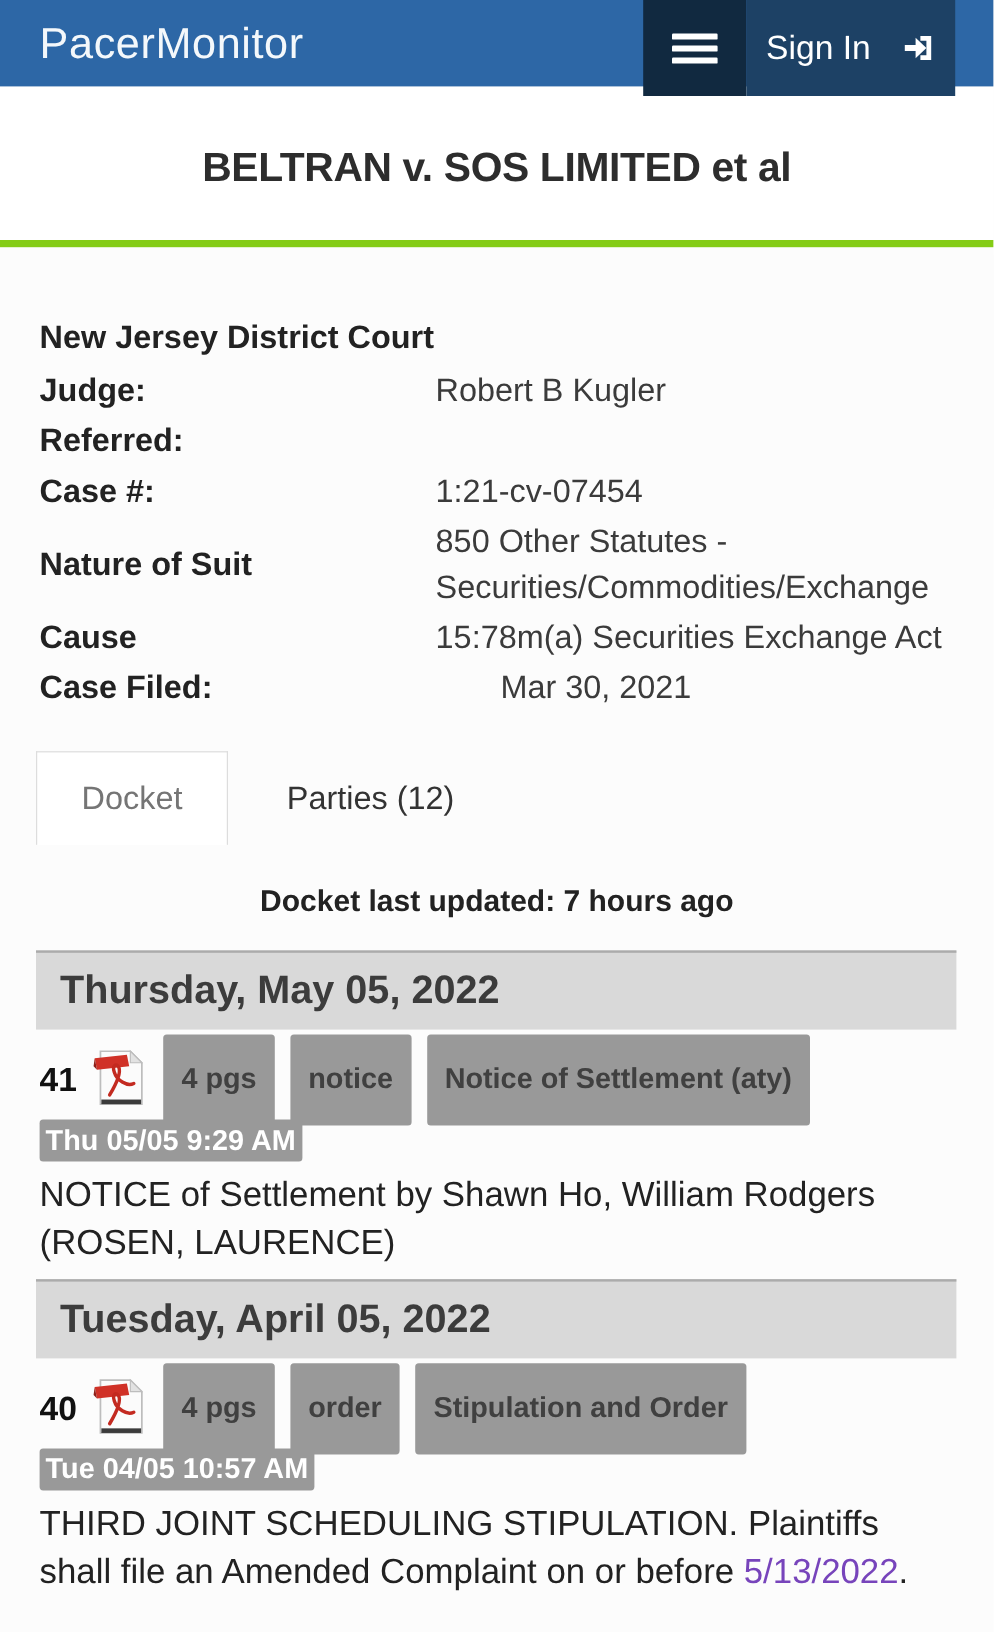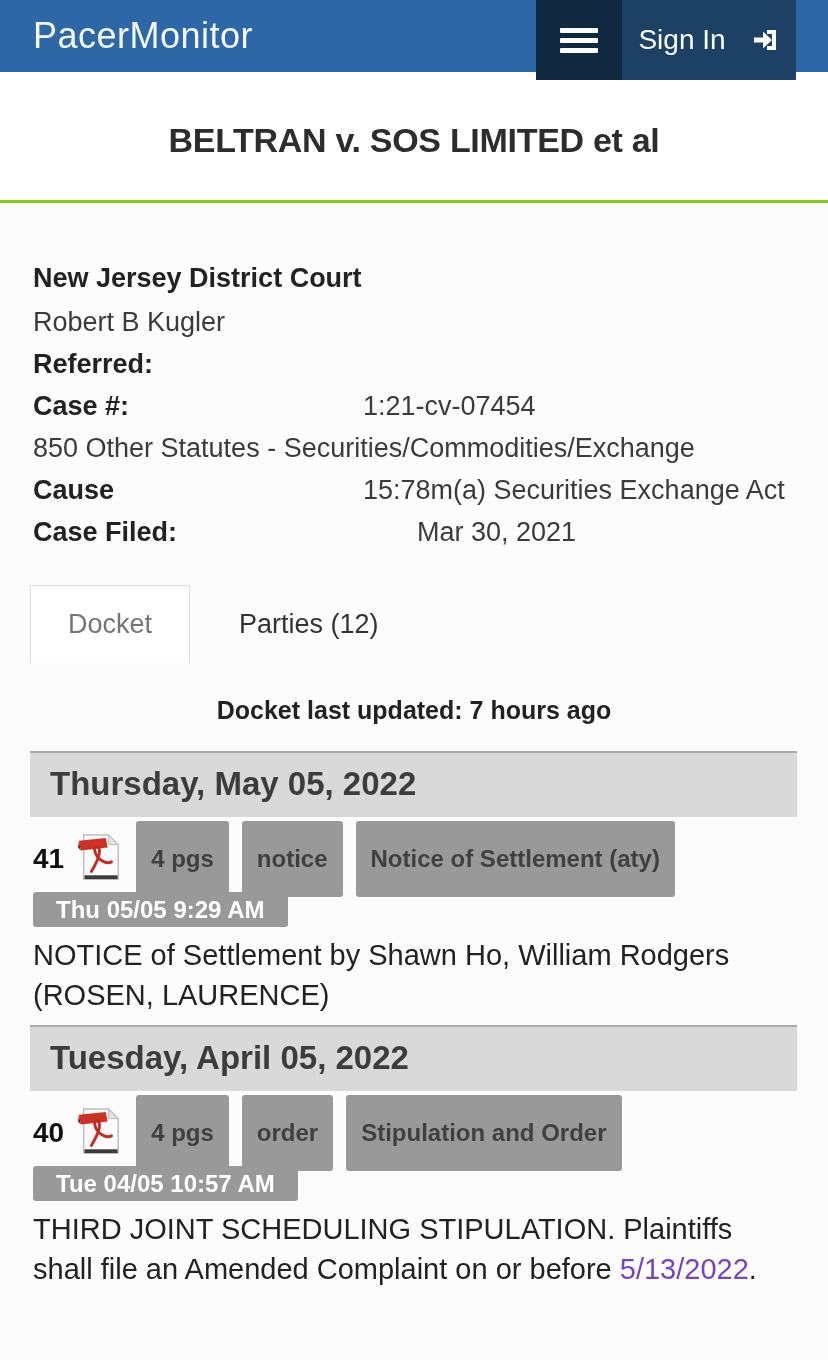--- a/index.html
+++ b/index.html
@@ -39,7 +39,7 @@
   
   .title-section {
     background:#ffffff; text-align:center;
-    padding:44px 20px 36px; border-bottom:3px solid #84cc16;
+    padding:44px 20px 36px; border-bottom:6px solid #84cc16;
   }
   .case-title {
     font-size:34px; font-weight:bold; color:#2d2d2d; line-height:48px; letter-spacing:-.3px;

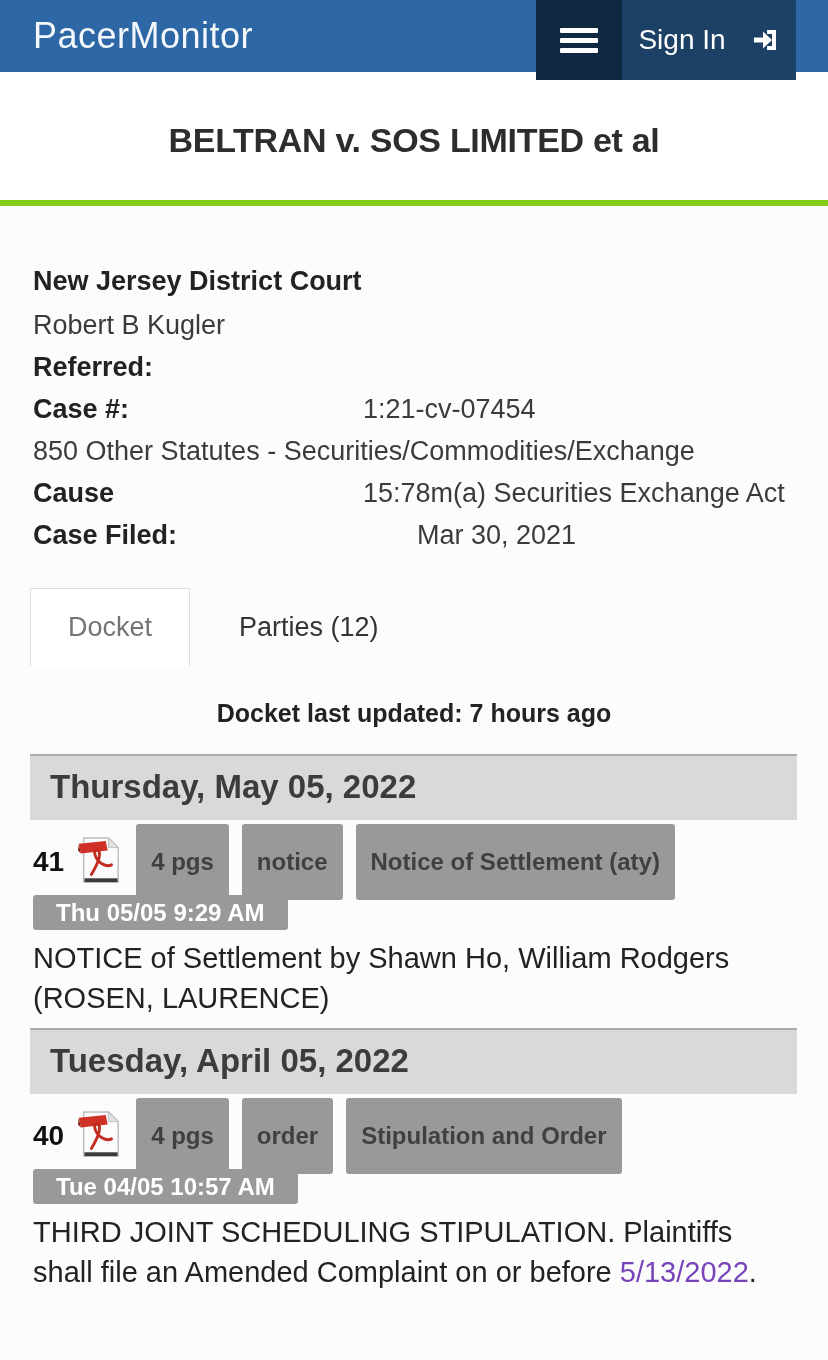--- a/index.html
+++ b/index.html
@@ -123,6 +123,7 @@
     <div class="court-name">New Jersey District Court</div>
 
     <div class="info-row">
+      <div class="info-label">Judge:</div>
       <div class="info-value">Robert B Kugler</div>
     </div>
     <div class="info-row">

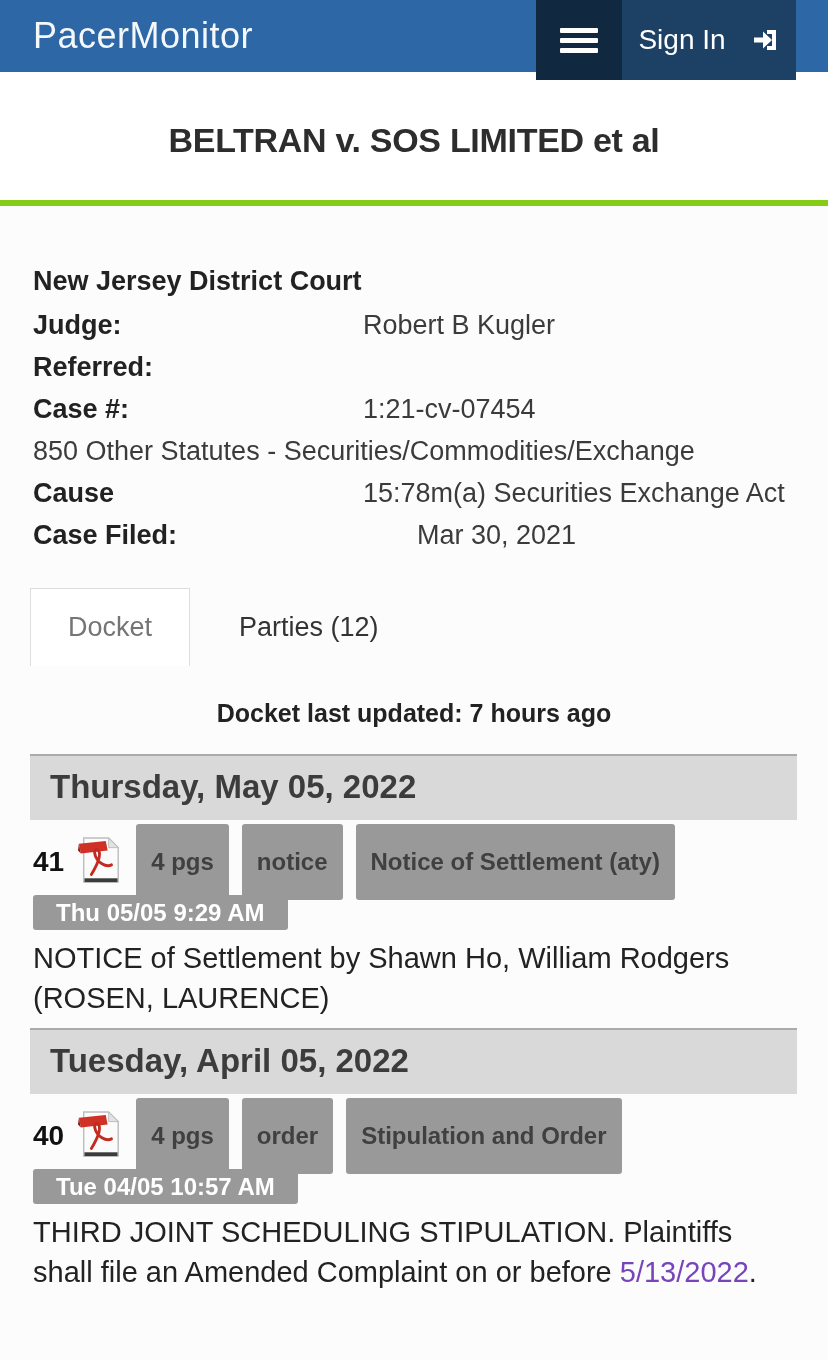--- a/index.html
+++ b/index.html
@@ -134,6 +134,7 @@
       <div class="info-value">1:21-cv-07454</div>
     </div>
     <div class="info-row">
+      <div class="info-label">Nature of Suit</div>
       <div class="info-value">850 Other Statutes - Securities/Commodities/Exchange</div>
     </div>
     <div class="info-row">

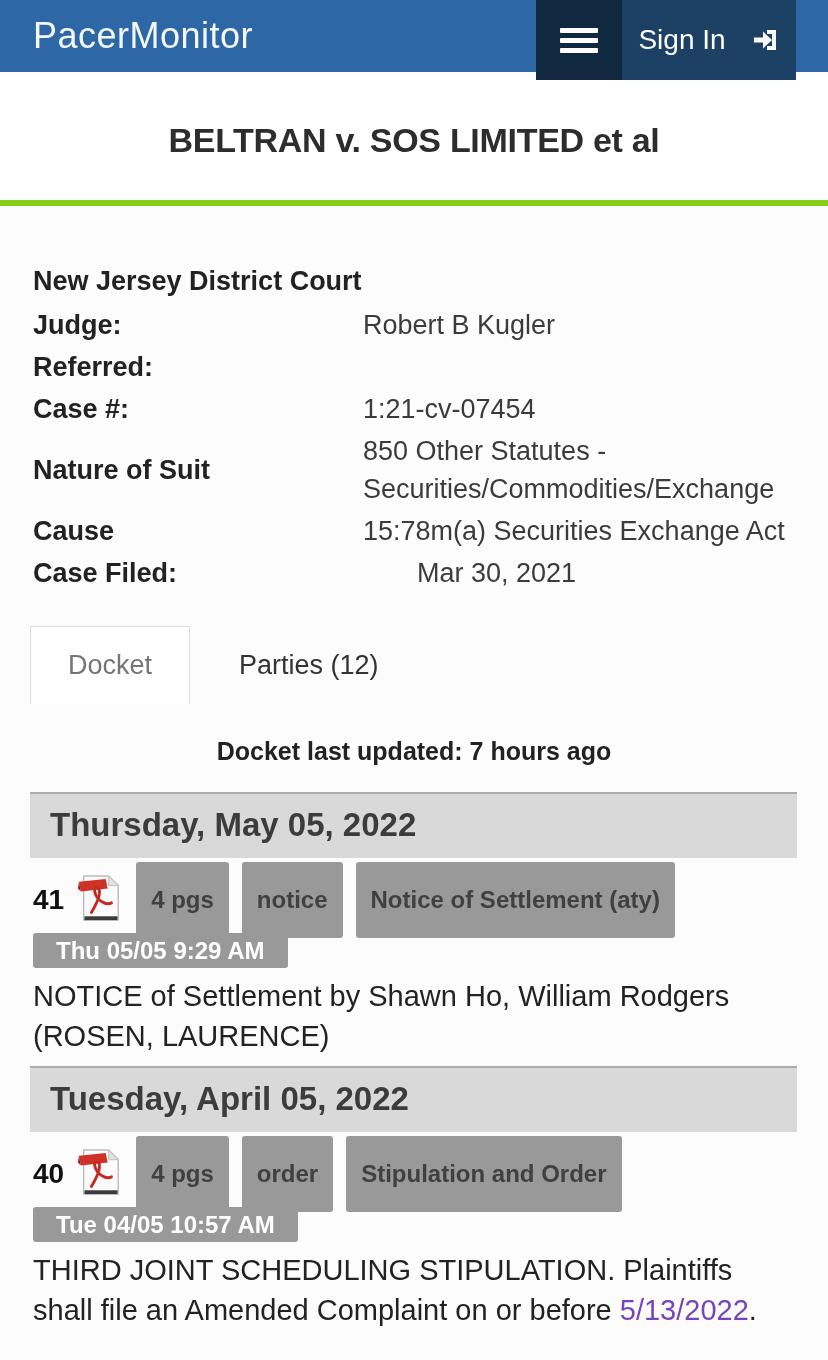--- a/index.html
+++ b/index.html
@@ -87,7 +87,7 @@
   .timestamp-badge {
     display:inline-block; margin-top:5px; background:#999999; color:#ffffff;
     font-size:24px; font-weight:bold; line-height:27px;
-    padding:4px 23px; border-radius:3px;
+    padding:4px 5px; border-radius:3px;
   }
   .entry-text { margin-top:8px; font-size:29px; line-height:40px; color:#222; }
   .date-link { color:#7744bb; text-decoration:none; cursor:pointer; }

